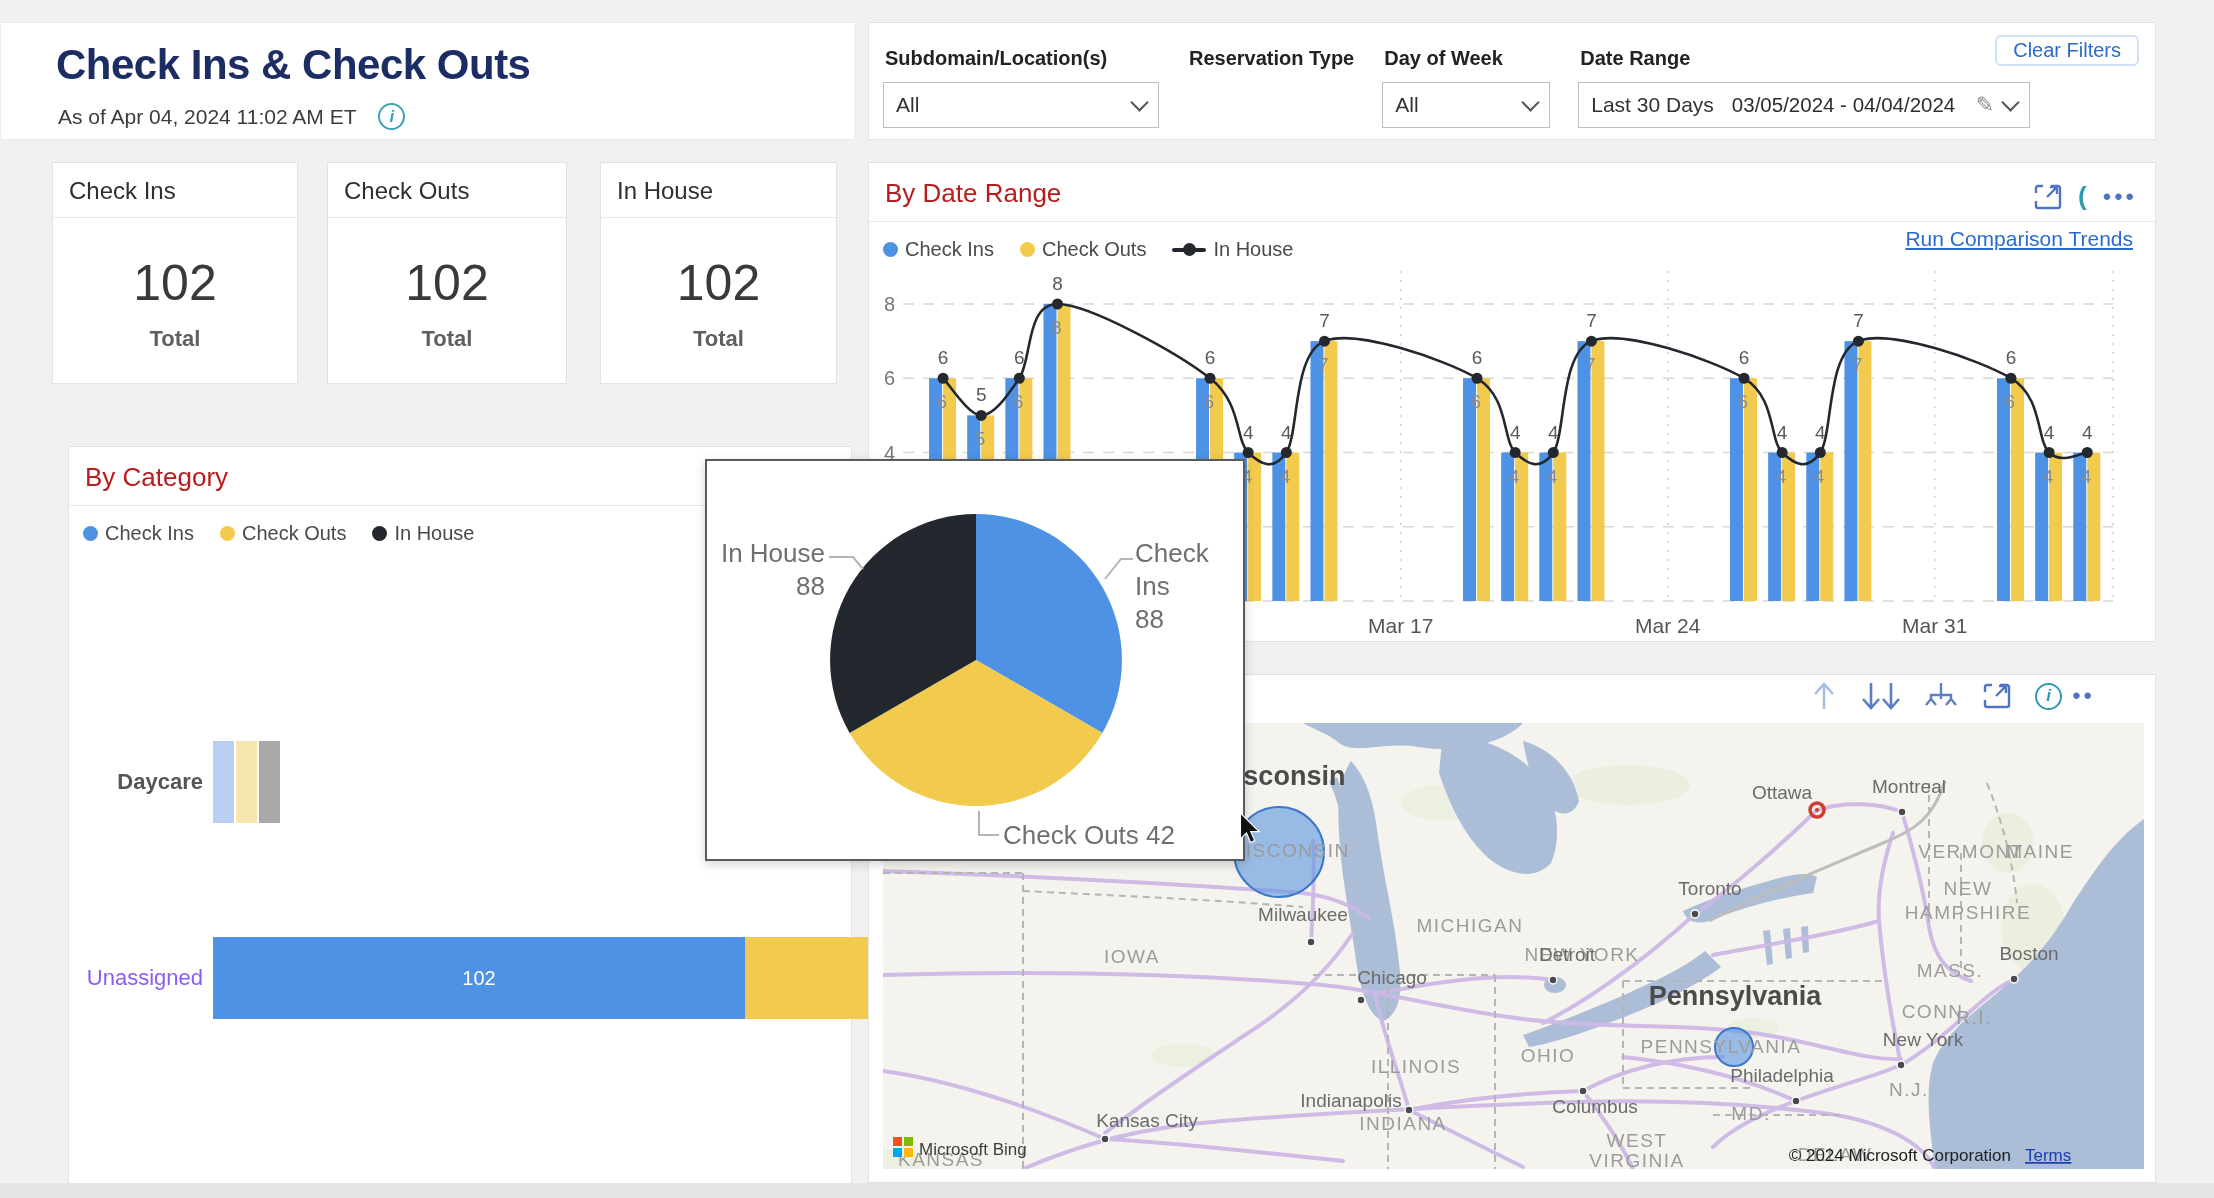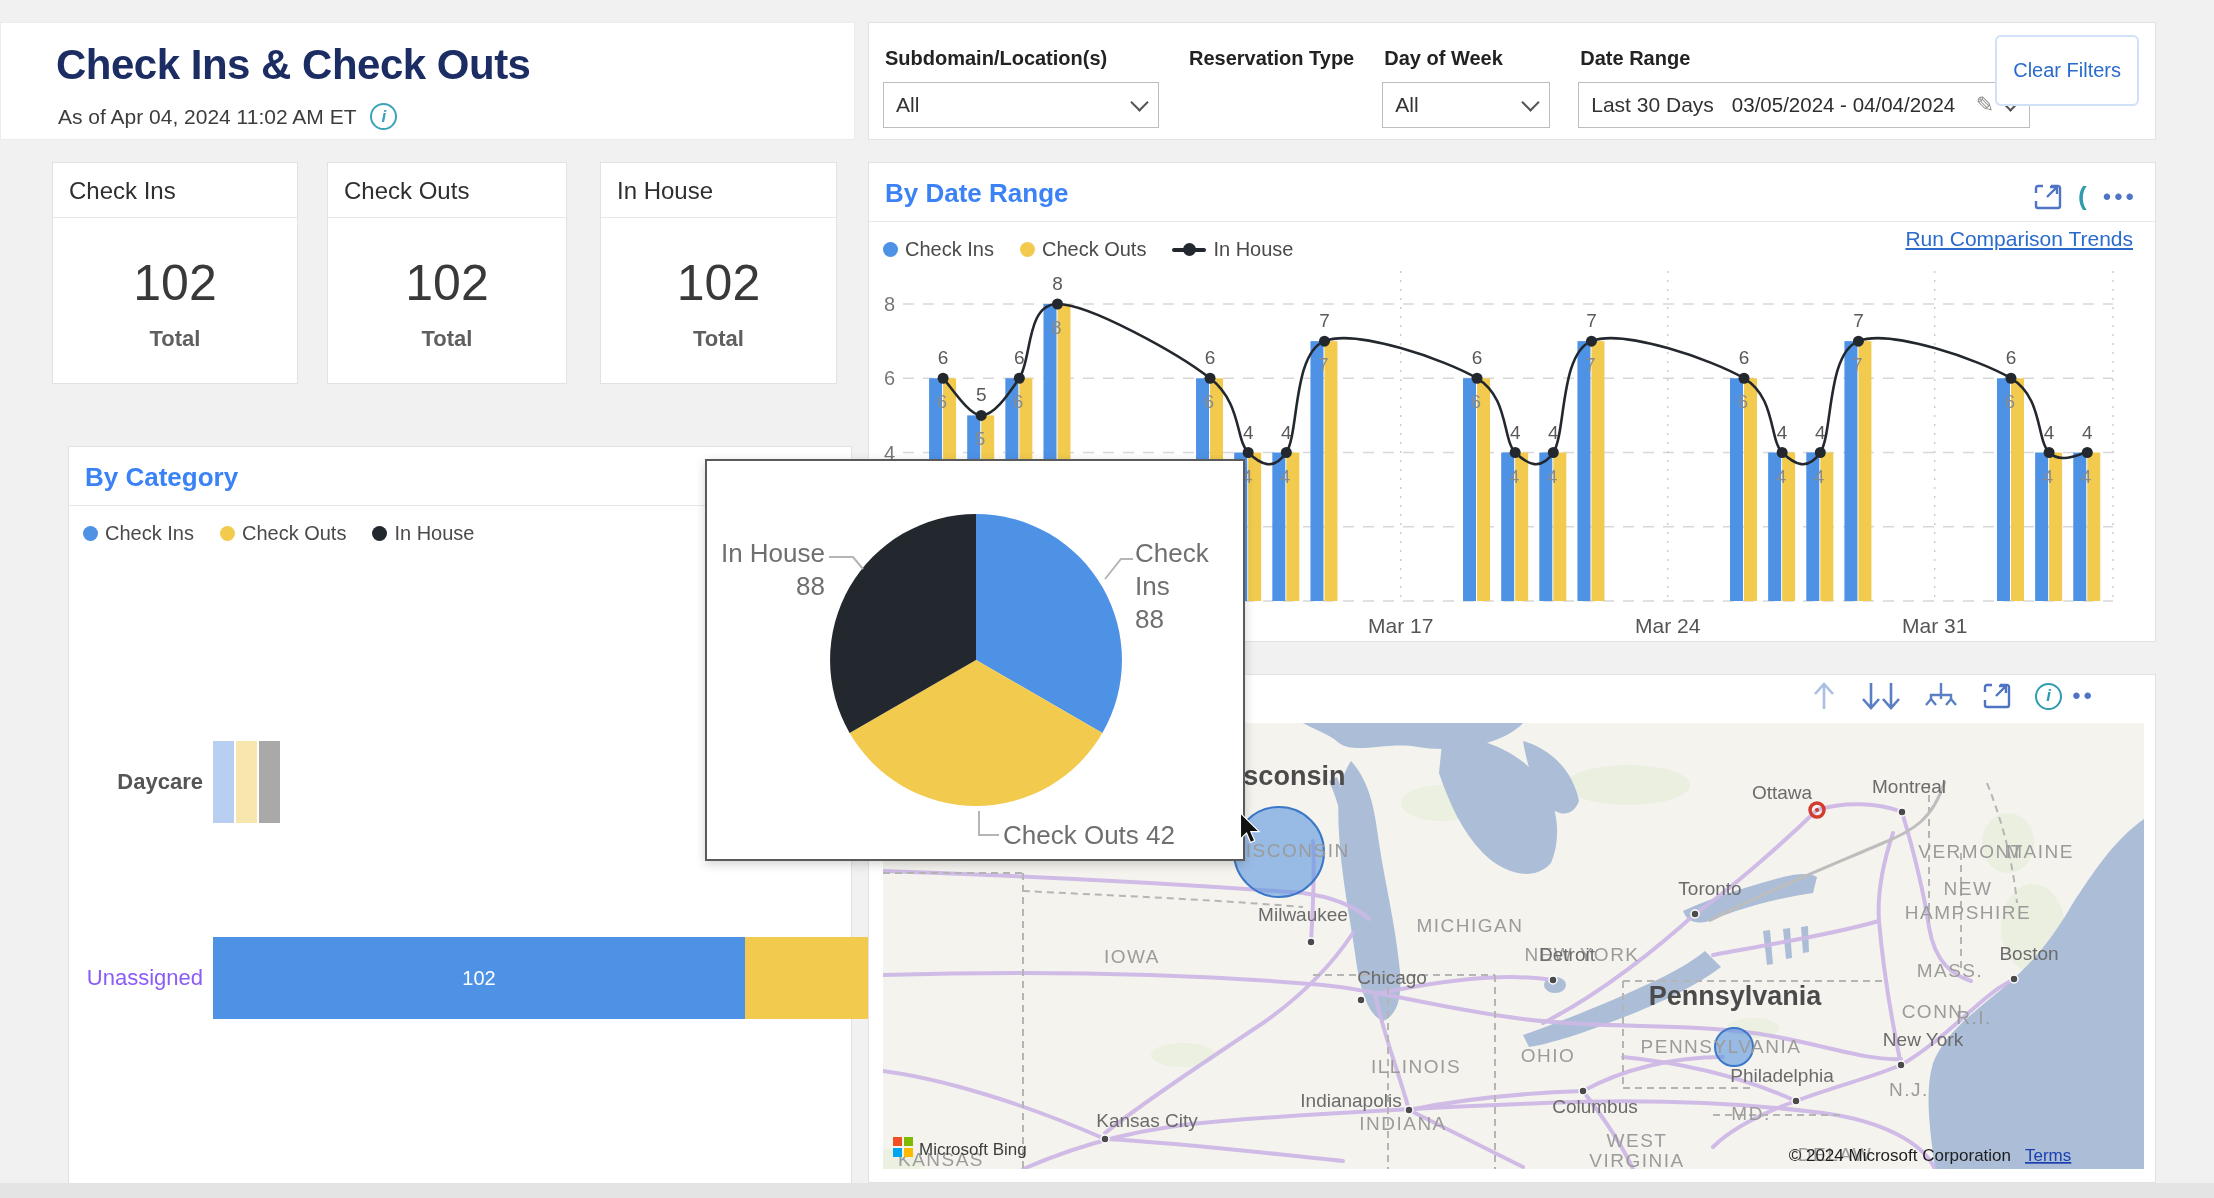--- a/index.html
+++ b/index.html
@@ -27,7 +27,7 @@
   .dd-spacer{flex:1;}
   .chev{width:13px;height:13px;border-right:2px solid #555;border-bottom:2px solid #555;transform:rotate(45deg);margin-left:10px;margin-top:-6px;flex:0 0 auto;}
   .pencil{font-size:22px;color:#8a8a8a;margin-left:6px;}
-  #clear-filters{position:absolute;top:12px;right:16px;font-size:20px;color:#2a6bcb;background:#fff;border:2px solid #cfe0f7;border-radius:6px;padding:22px 16px;cursor:pointer;}
+  #clear-filters{position:absolute;top:12px;right:16px;font-size:20px;color:#2a6bcb;background:#fff;border:2px solid #cfe0f7;border-radius:6px;padding:2px 16px;cursor:pointer;}
   
   .kpi-card{top:162px;height:222px;}
   .kpi-head{font-size:24px;color:#2f2f2f;padding:14px 0 12px 16px;}

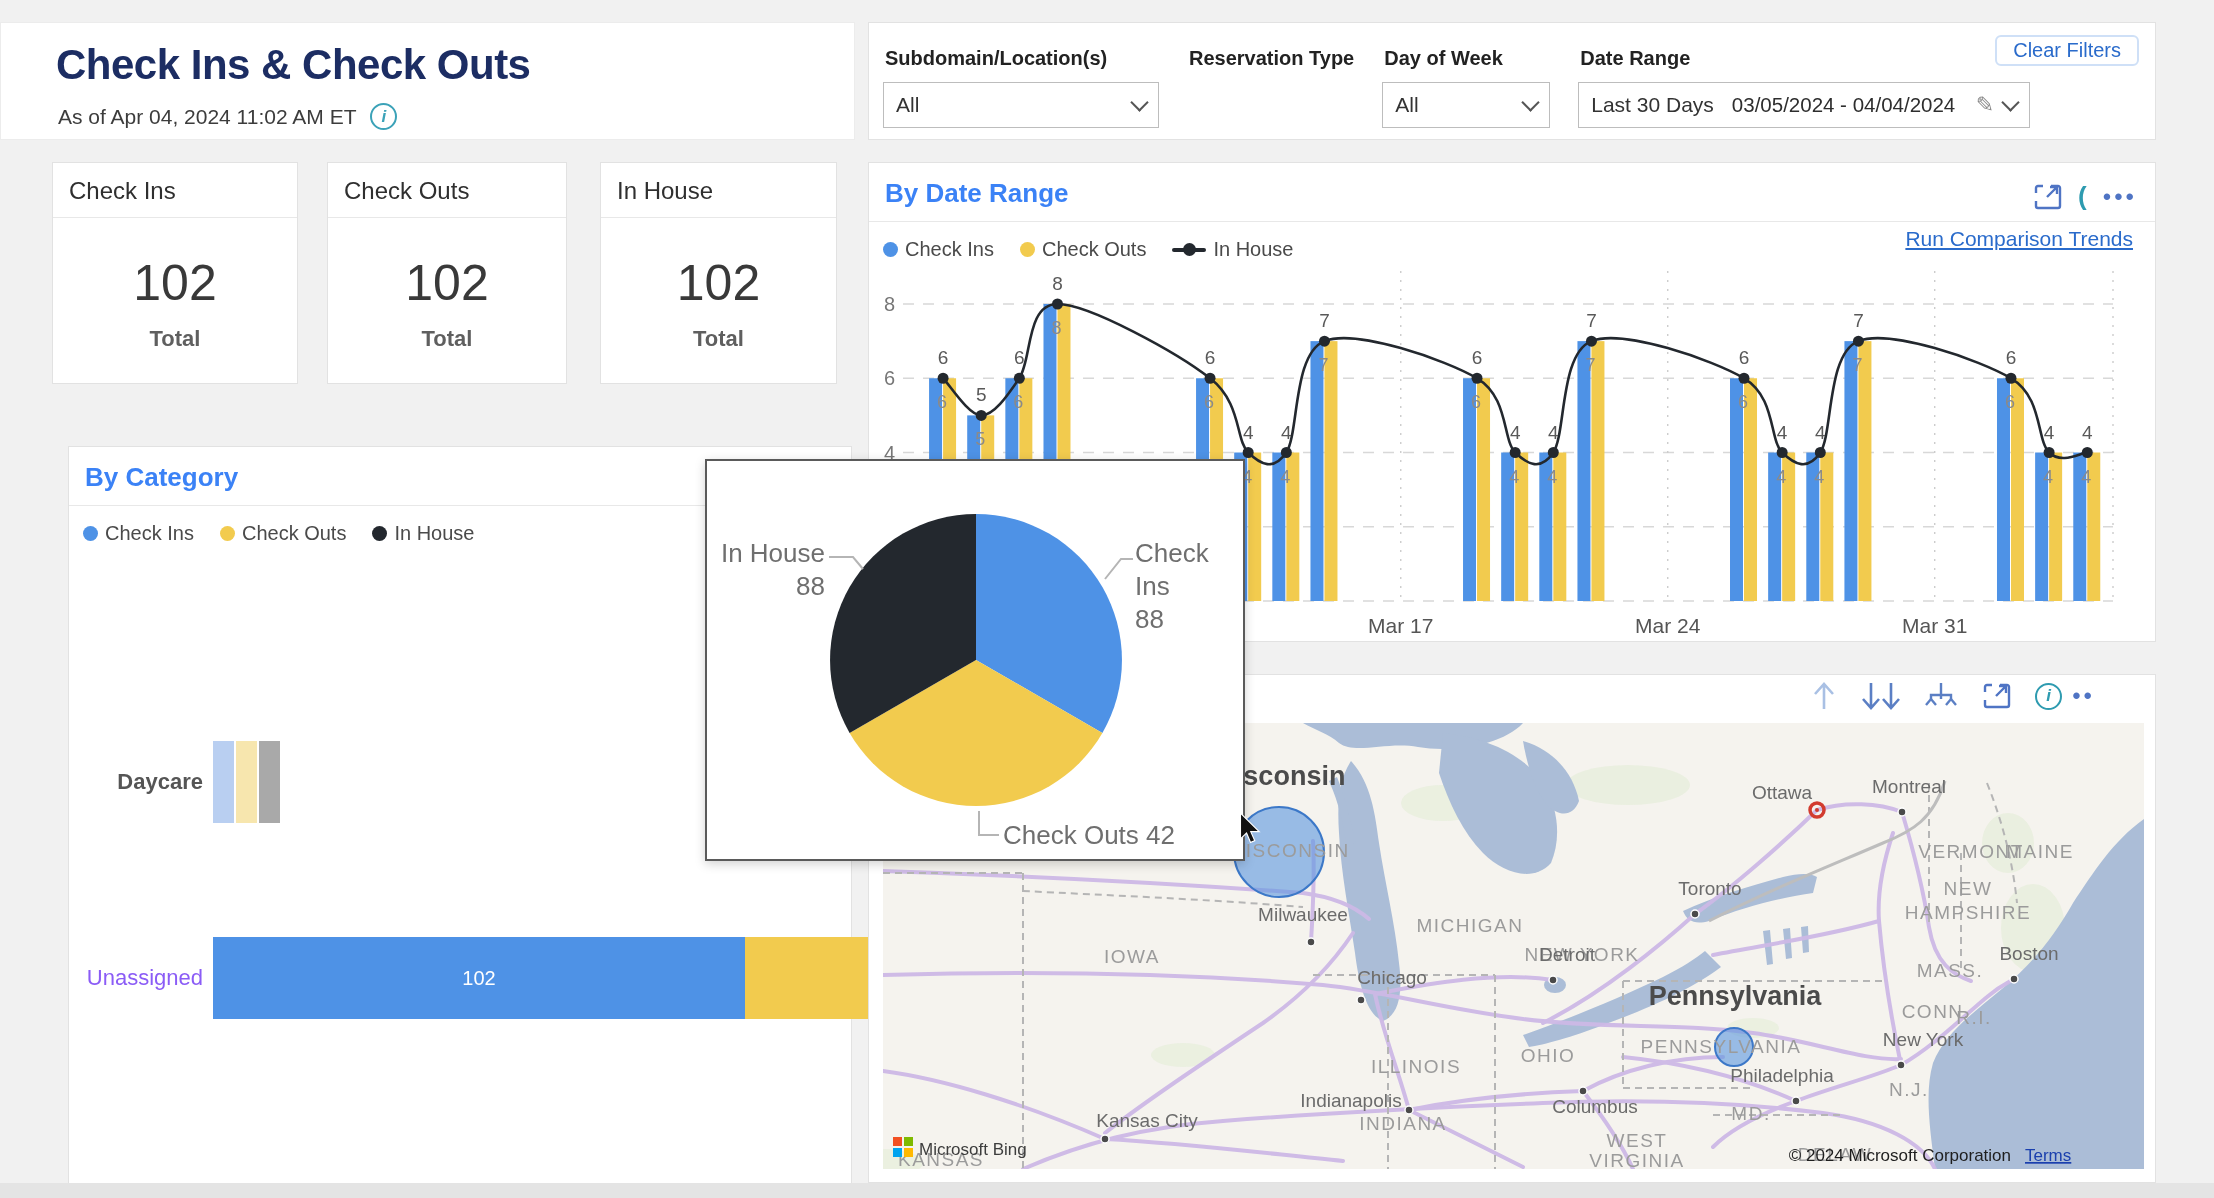--- a/index.html
+++ b/index.html
@@ -11,7 +11,7 @@
   
   #title-card{left:0;top:22px;width:855px;height:118px;border-color:#ececec;}
   #page-title{position:absolute;left:55px;top:18px;font-size:42px;font-weight:700;color:#1c2d63;margin:0;letter-spacing:-0.5px;}
-  #asof-row{position:absolute;left:57px;top:80px;font-size:21px;color:#3c3c3c;display:flex;align-items:center;gap:14px;}
+  #asof-row{position:absolute;left:57px;top:80px;font-size:21px;color:#3c3c3c;display:flex;align-items:center;gap:22px;}
   .info-icon{display:inline-flex;align-items:center;justify-content:center;width:27px;height:27px;border:2.5px solid #3ba2b8;border-radius:50%;color:#3ba2b8;font-size:17px;font-weight:700;font-style:italic;}
   
   #filter-card{left:868px;top:22px;width:1288px;height:118px;}

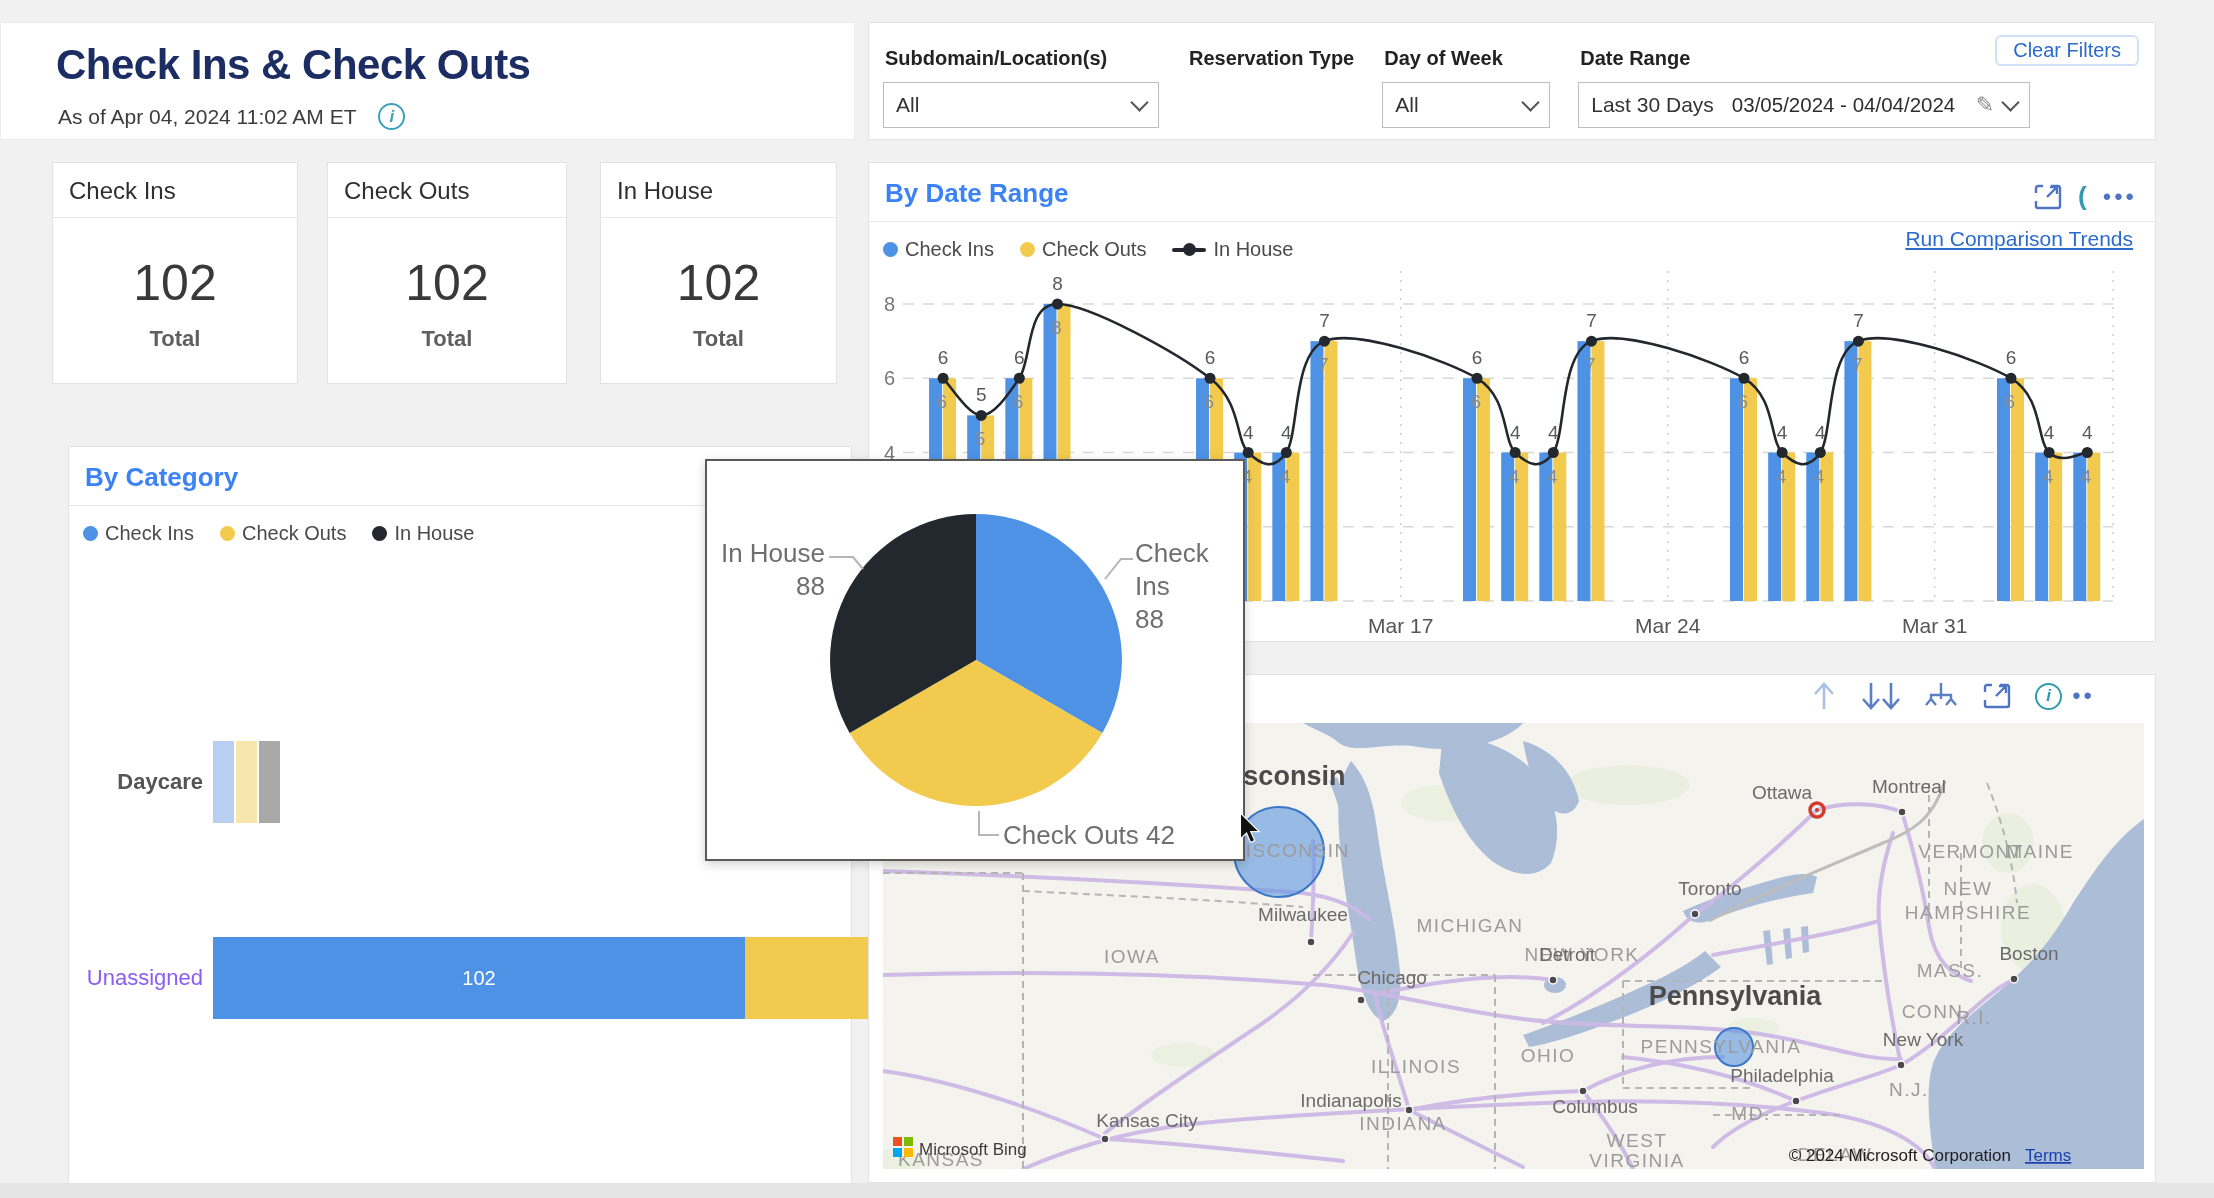--- a/index.html
+++ b/index.html
@@ -6,7 +6,7 @@
   *{box-sizing:border-box;font-family:"Liberation Sans","DejaVu Sans",sans-serif;}
   #app{position:relative;width:2214px;height:1198px;background:#f1f1f1;overflow:hidden;}
   .card{position:absolute;background:#fff;border:1px solid #e2e2e2;}
-  .card-head{font-size:26px;font-weight:700;color:#3b82f6;padding:15px 16px 12px 16px;}
+  .card-head{font-size:26px;font-weight:400;color:#b91c1c;padding:15px 16px 12px 16px;}
   .head-rule{height:1px;background:#e8e8e8;margin:0;}
   
   #title-card{left:0;top:22px;width:855px;height:118px;border-color:#ececec;}

